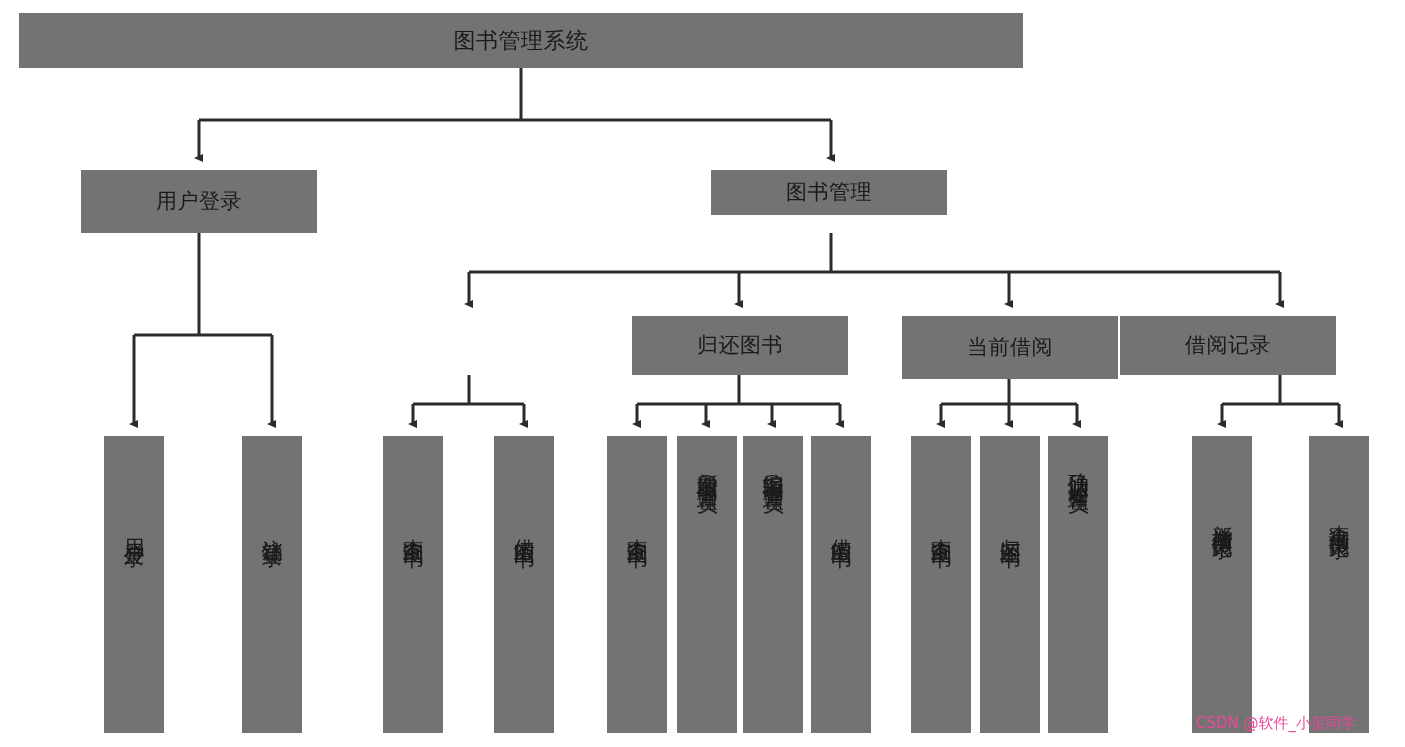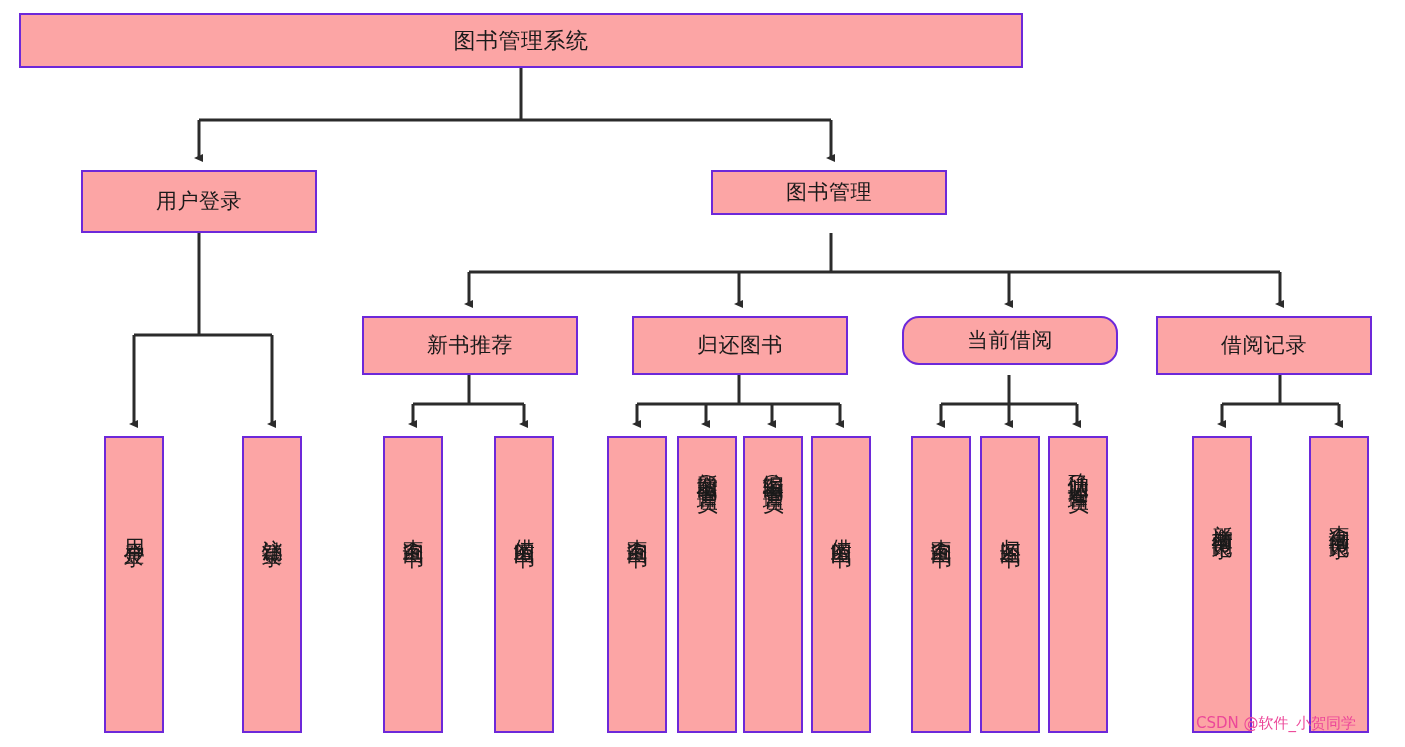--- a/index.html
+++ b/index.html
@@ -30,8 +30,8 @@
   .node {
     position: absolute;
     box-sizing: border-box;
-    background: #fca5a5;
-    border: 2px solid #6d28d9;
+    background: #737373;
+    border: 2px solid #737373;
     display: flex;
     align-items: center;
     justify-content: center;

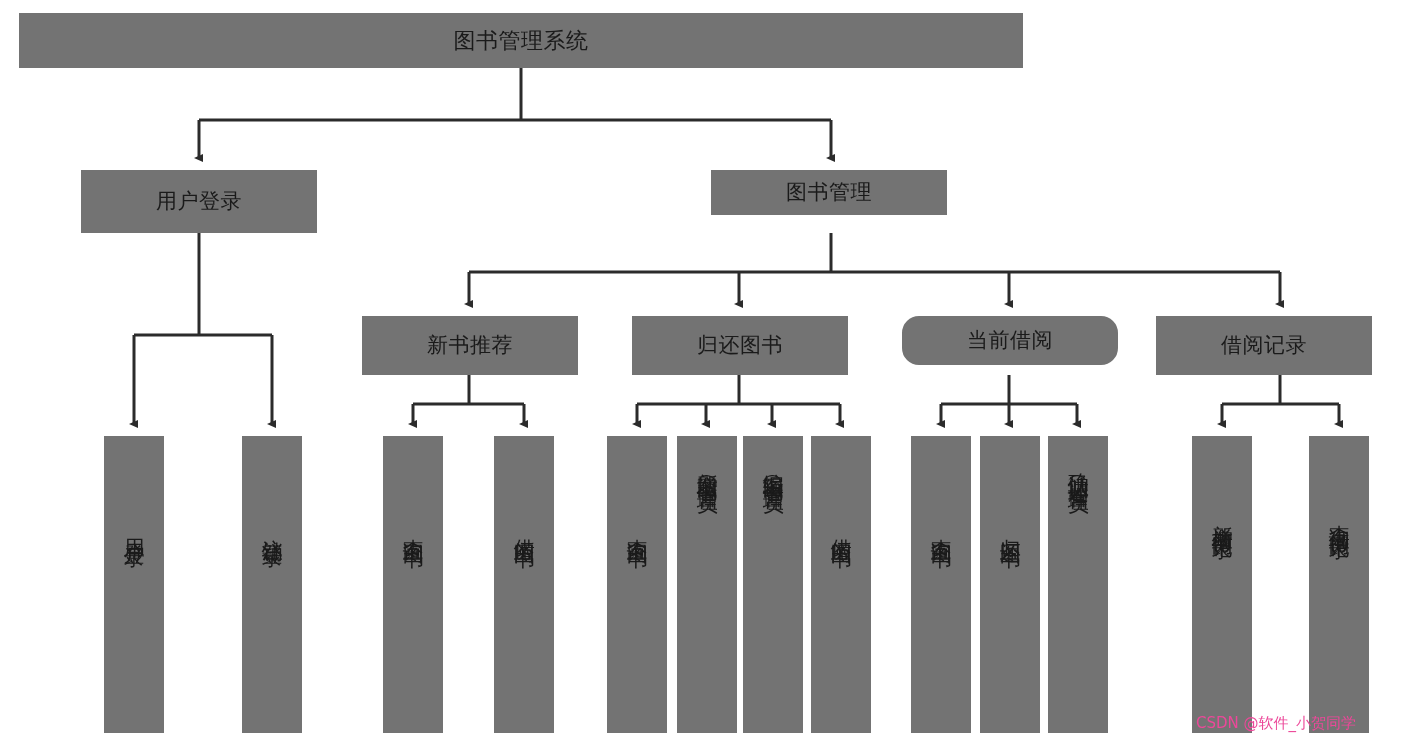--- a/index.html
+++ b/index.html
@@ -142,9 +142,6 @@
     <span class="label">图书管理</span>
   </div>
 
-  <div class="node level3" style="left:362px; top:316px; width:216px; height:59px;">
-    <span class="label">新书推荐</span>
-  </div>
 
   <div class="node level3" style="left:632px; top:316px; width:216px; height:59px;">
     <span class="label">归还图书</span>

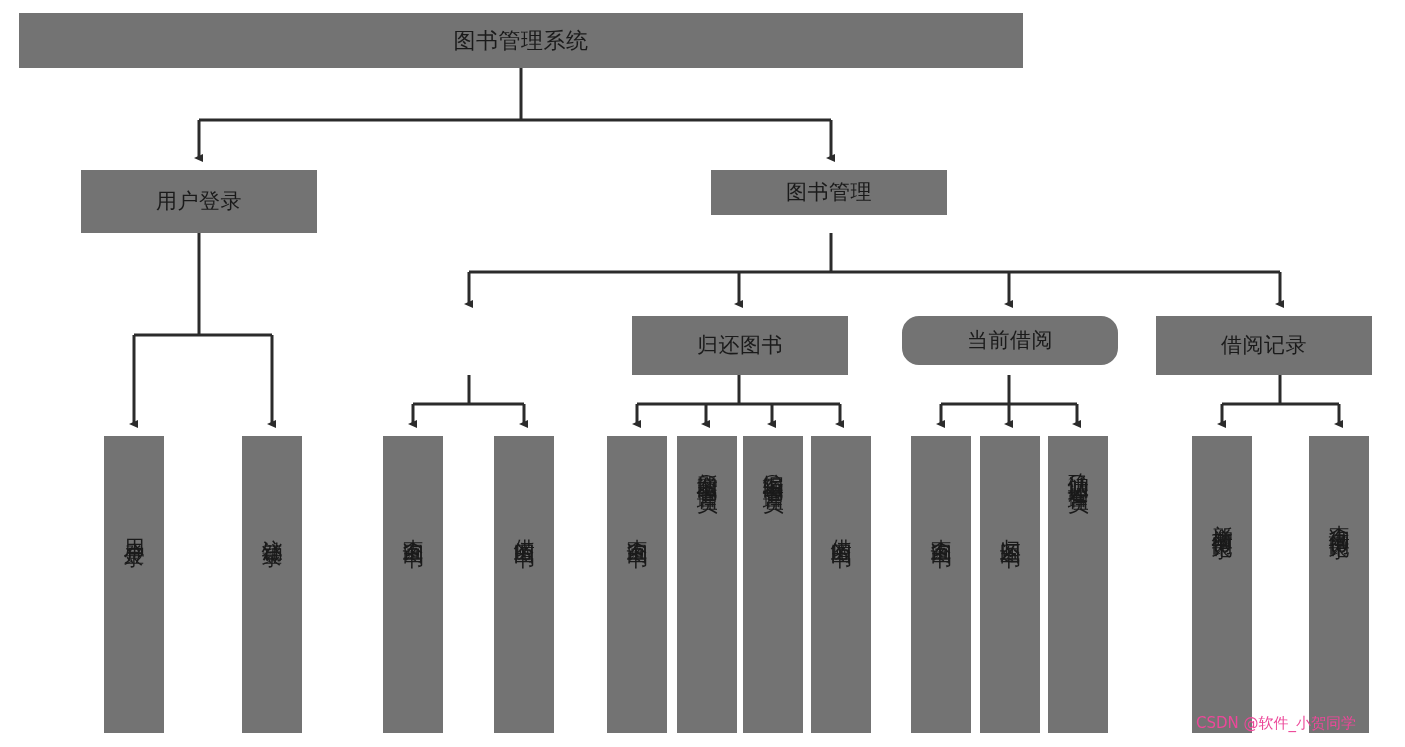--- a/index.html
+++ b/index.html
@@ -147,7 +147,7 @@
     <span class="label">归还图书</span>
   </div>
 
-  <div class="node level3" style="left:902px; top:316px; width:216px; height:49px;border-radius:17px;">
+  <div class="node level3" style="left:902px; top:316px; width:216px; height:63px;">
     <span class="label">当前借阅</span>
   </div>
 

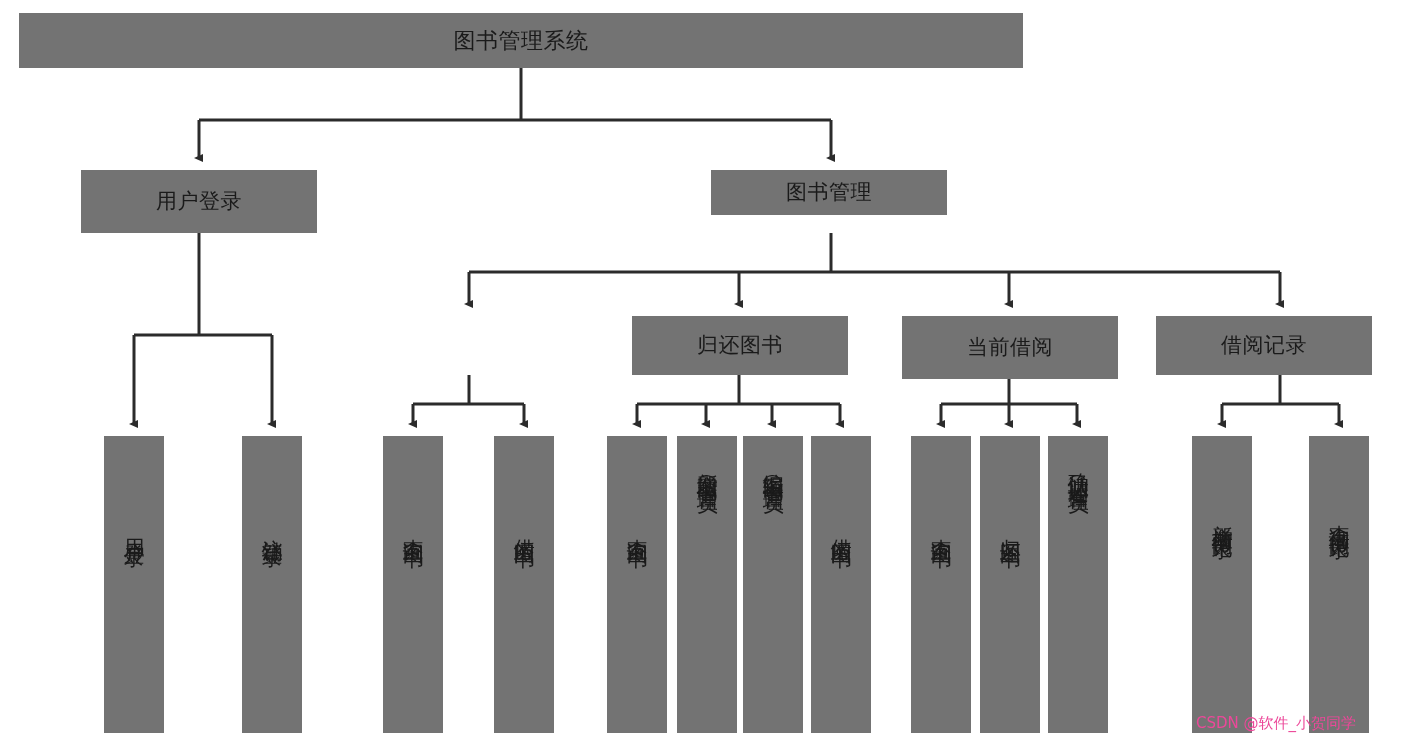--- a/index.html
+++ b/index.html
@@ -151,7 +151,7 @@
     <span class="label">当前借阅</span>
   </div>
 
-  <div class="node level3" style="left:1156px; top:316px; width:216px; height:59px;">
+  <div class="node level3" style="left:1120px; top:316px; width:216px; height:59px;">
     <span class="label">借阅记录</span>
   </div>
 

